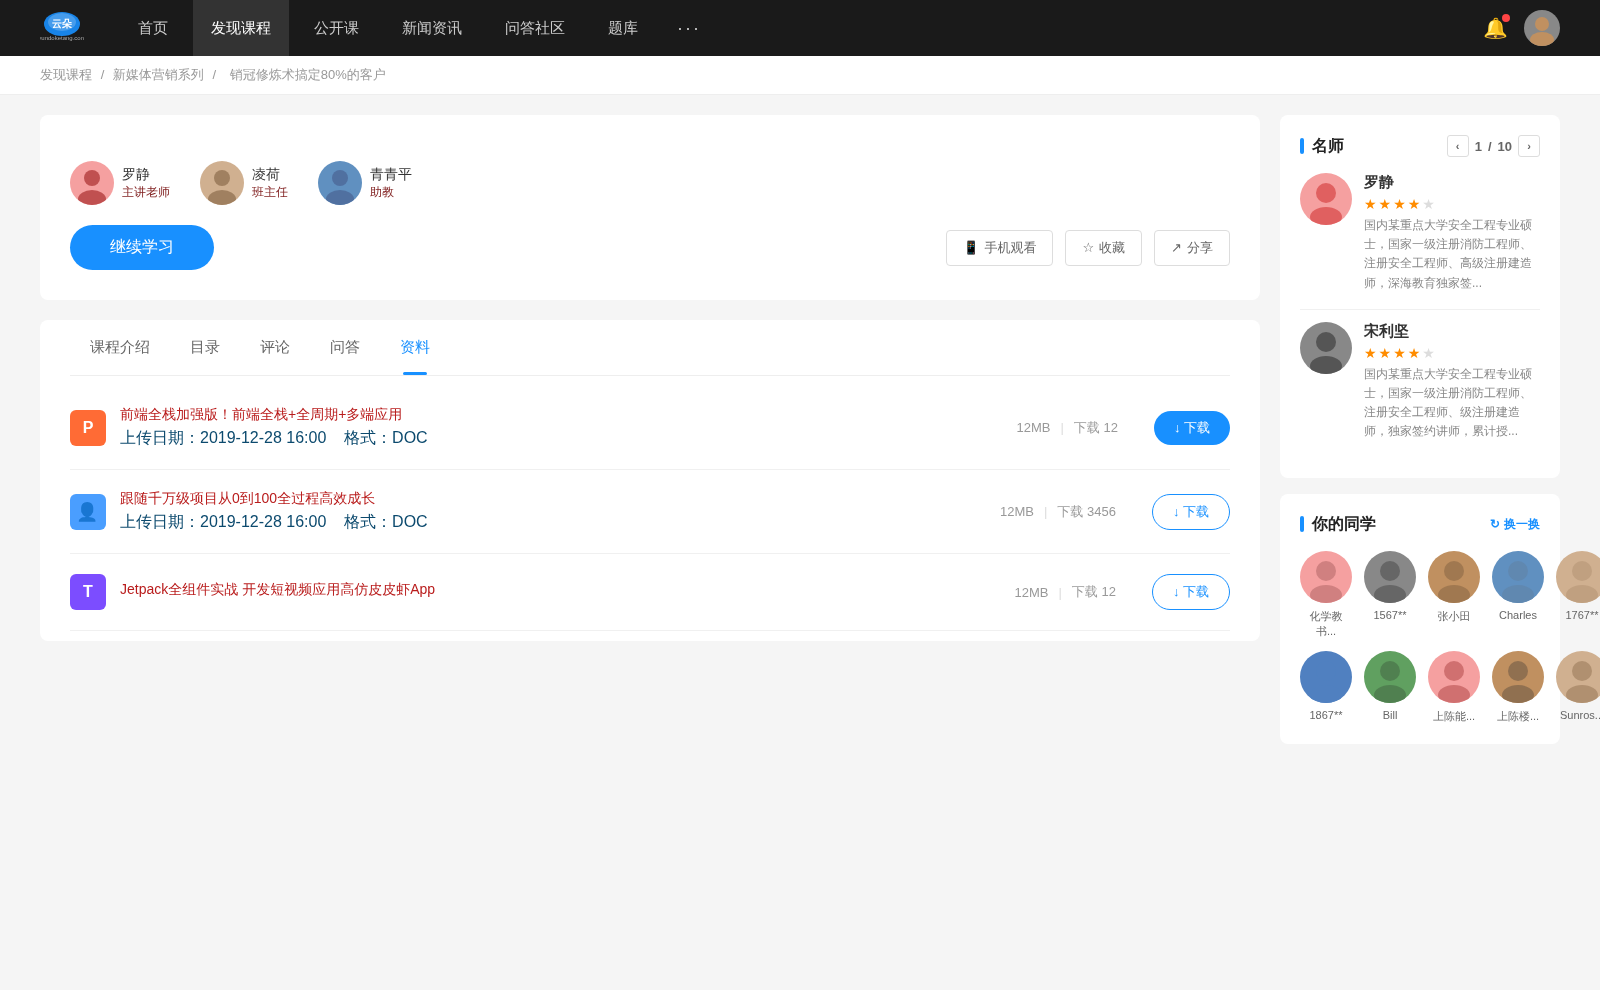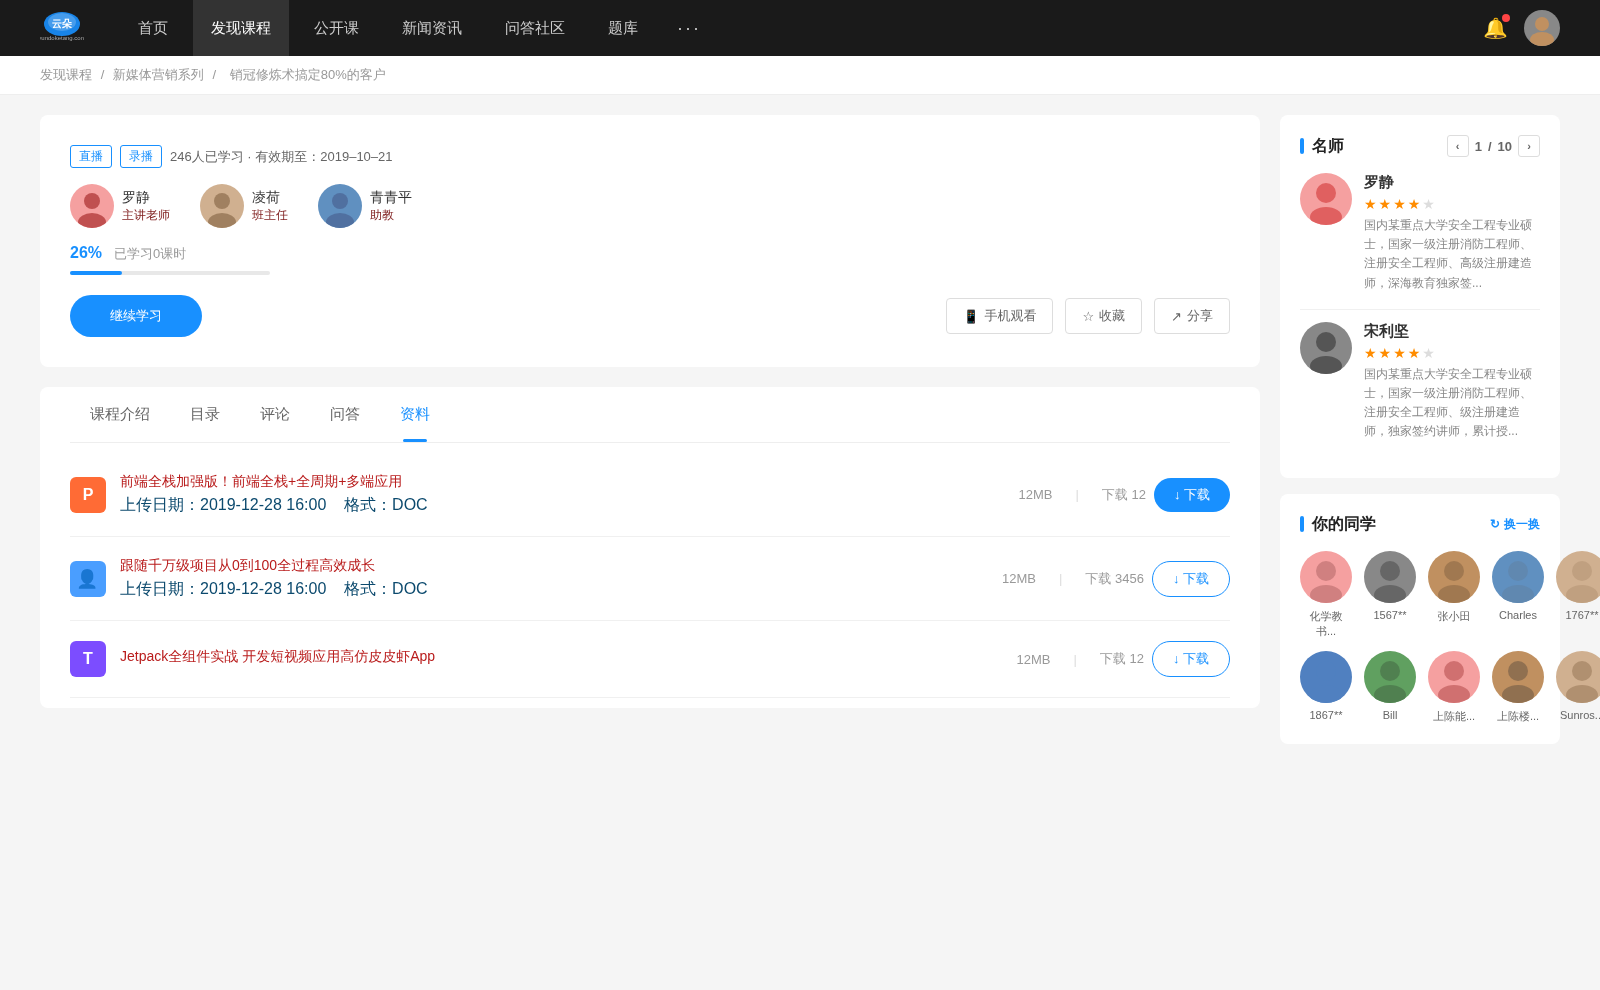--- a/index.html
+++ b/index.html
@@ -158,11 +158,6 @@
   <div class="left-content">
 
     <div class="course-card">
-      <div class="course-tags">
-        <span class="tag tag-live">直播</span>
-        <span class="tag tag-record">录播</span>
-        <span class="course-meta">246人已学习 · 有效期至：2019–10–21</span>
-      </div>
       <div class="teachers">
         <div class="teacher-item">
           <div class="teacher-avatar avatar-pink">

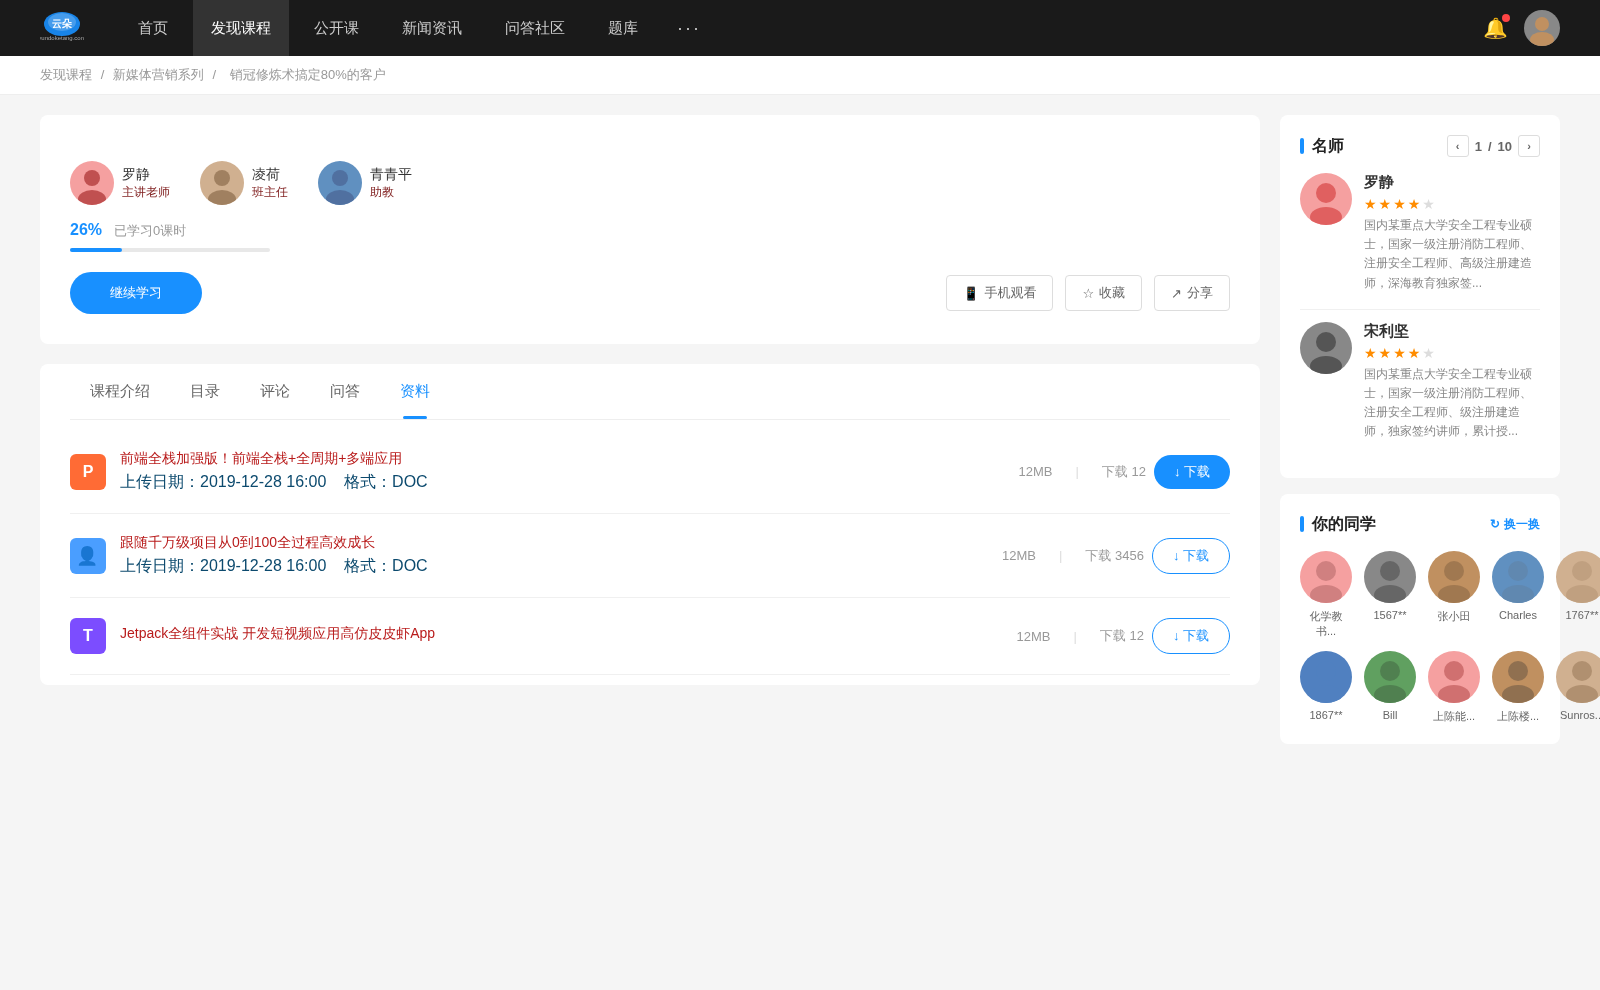--- a/index.html
+++ b/index.html
@@ -196,13 +196,6 @@
           </div>
         </div>
       </div>
-      <div class="progress-section">
-        <span class="progress-label">26%</span>
-        <span class="progress-sub">已学习0课时</span>
-        <div class="progress-bar-bg">
-          <div class="progress-bar-fill"></div>
-        </div>
-      </div>
       <div class="action-row">
         <button class="btn-continue">继续学习</button>
         <div class="action-btns">

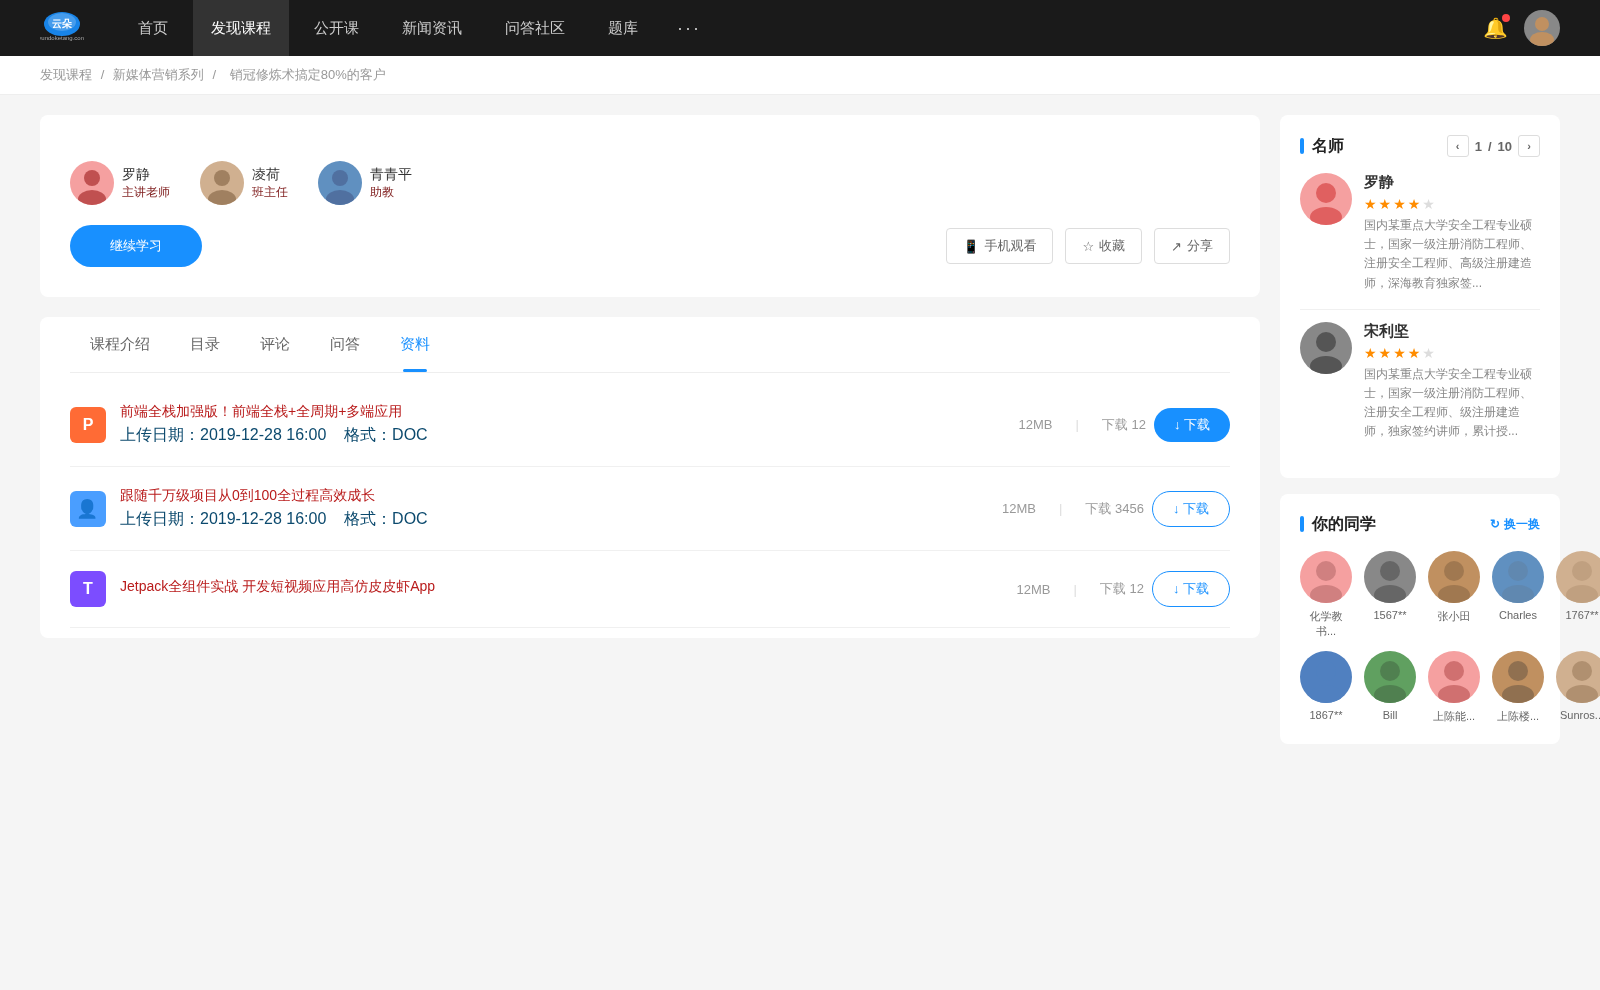--- a/index.html
+++ b/index.html
@@ -50,7 +50,7 @@
     .progress-bar-bg { background: #e8e8e8; height: 4px; border-radius: 2px; margin-top: 8px; width: 200px; }
     .progress-bar-fill { background: #1890ff; height: 4px; border-radius: 2px; width: 26%; }
     .action-row { display: flex; align-items: center; margin-top: 20px; gap: 16px; }
-    .btn-continue { background: #1890ff; color: white; border: none; border-radius: 24px; padding: 12px 40px; font-size: 13px; cursor: pointer; }
+    .btn-continue { background: #1890ff; color: white; border: none; border-radius: 24px; padding: 12px 40px; font-size: 16px; cursor: pointer; }
     .action-btns { margin-left: auto; display: flex; gap: 12px; }
     .action-btn { border: 1px solid #ddd; background: white; color: #666; padding: 8px 16px; border-radius: 4px; cursor: pointer; font-size: 13px; display: flex; align-items: center; gap: 5px; }
 

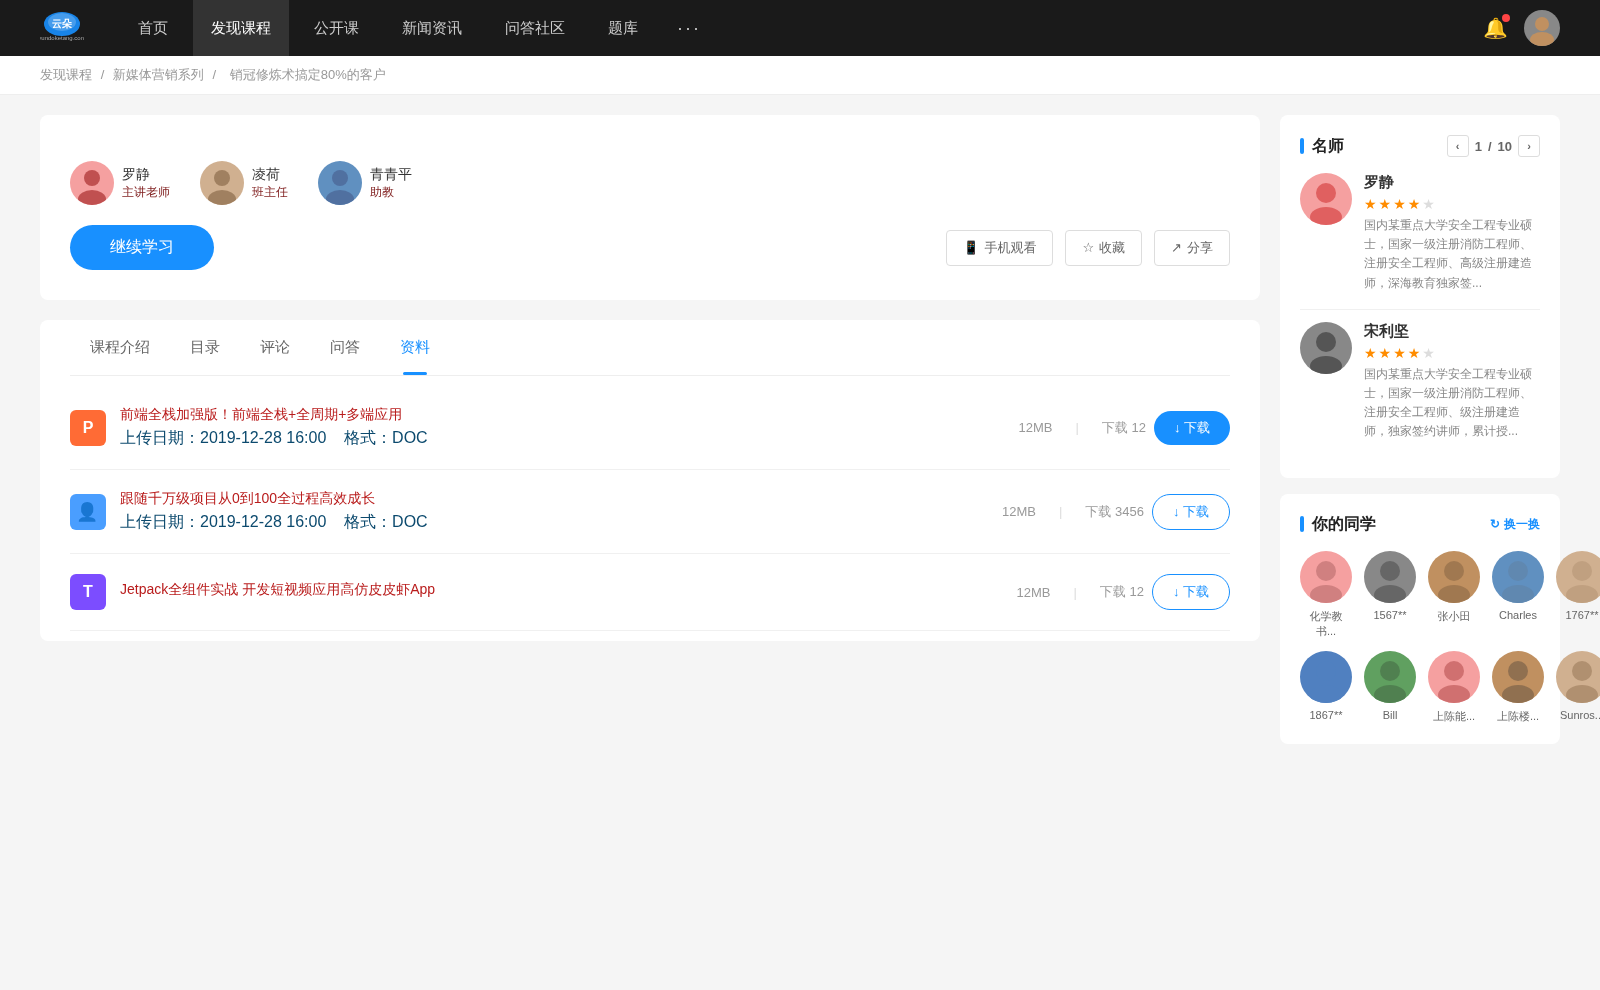--- a/index.html
+++ b/index.html
@@ -71,7 +71,7 @@
     .resource-info { flex: 1; }
     .resource-title { font-size: 14px; color: #b91c1c; margin-bottom: 4px; }
     .resource-meta { font-size: 16px; color: #0c4a6e; }
-    .resource-stats { color: #999; font-size: 13px; margin: 0 8px; display: flex; gap: 23px; align-items: center; white-space: nowrap; }
+    .resource-stats { color: #999; font-size: 13px; margin: 0 36px; display: flex; gap: 10px; align-items: center; white-space: nowrap; }
     .resource-stats .sep { color: #ddd; }
     .btn-download { border: 1px solid #1890ff; color: #1890ff; background: white; border-radius: 20px; padding: 8px 20px; cursor: pointer; font-size: 13px; display: flex; align-items: center; gap: 5px; white-space: nowrap; }
     .btn-download-fill { background: #1890ff; color: white; border: none; border-radius: 20px; padding: 8px 20px; cursor: pointer; font-size: 13px; display: flex; align-items: center; gap: 5px; white-space: nowrap; }

